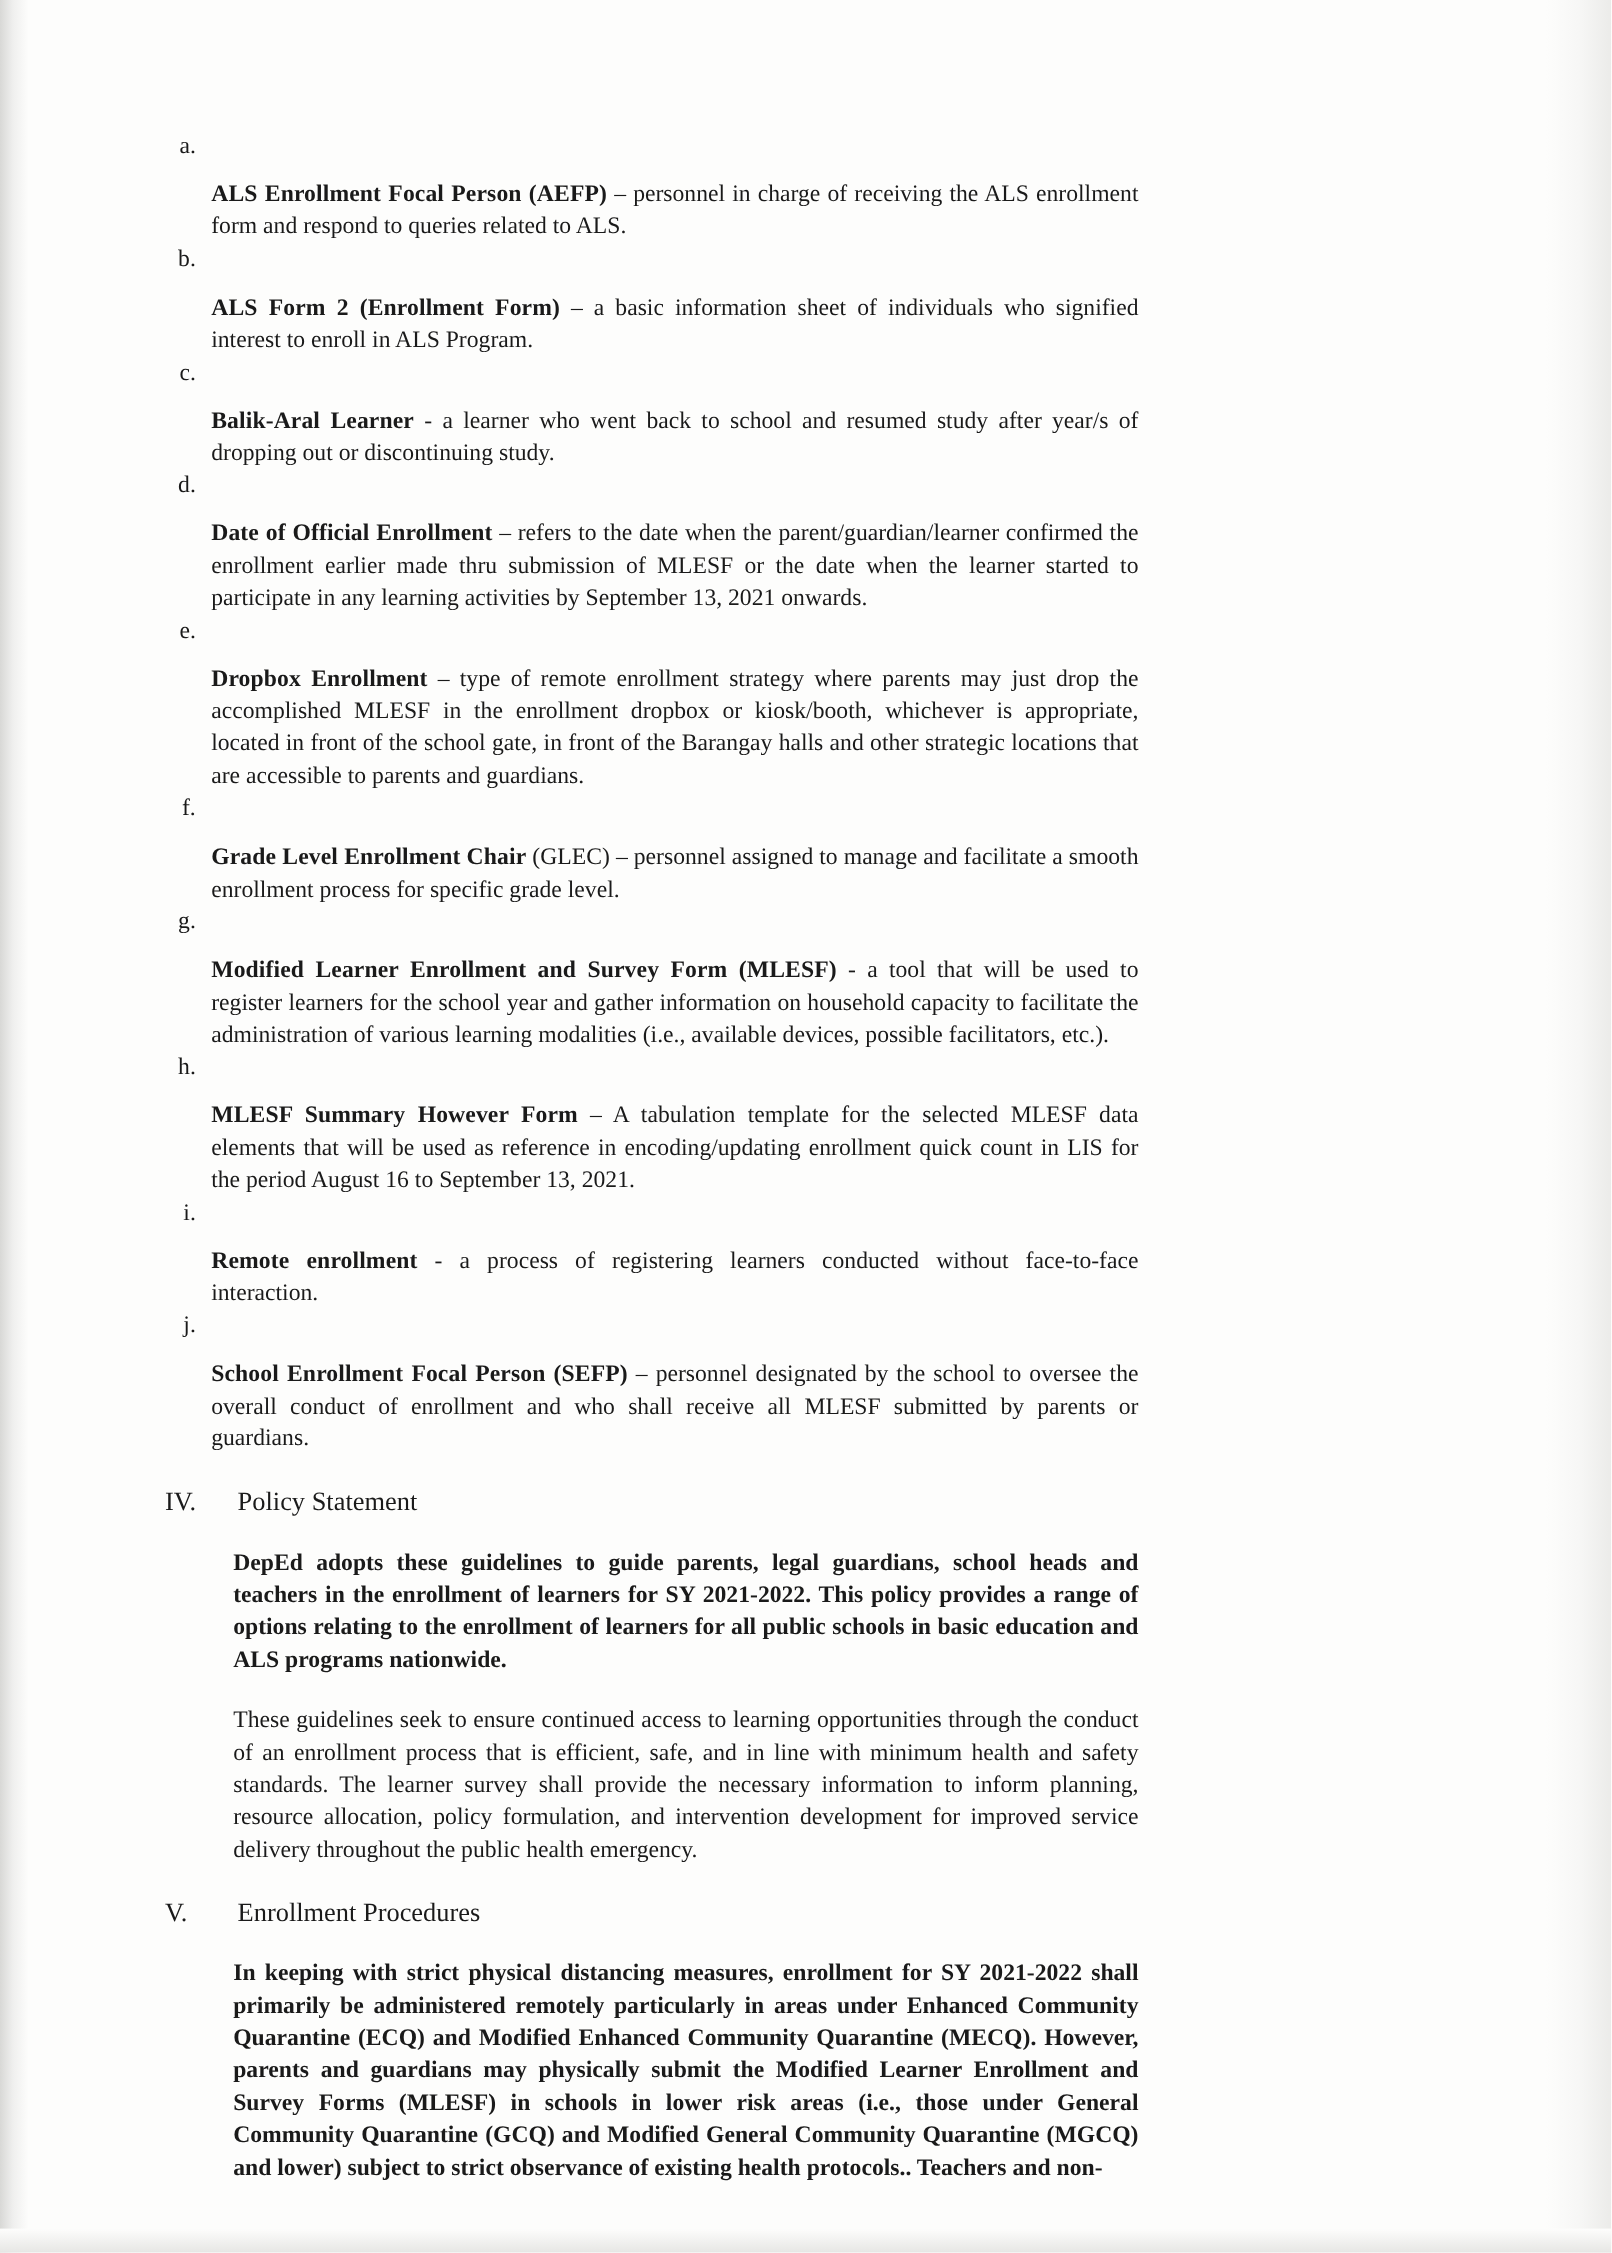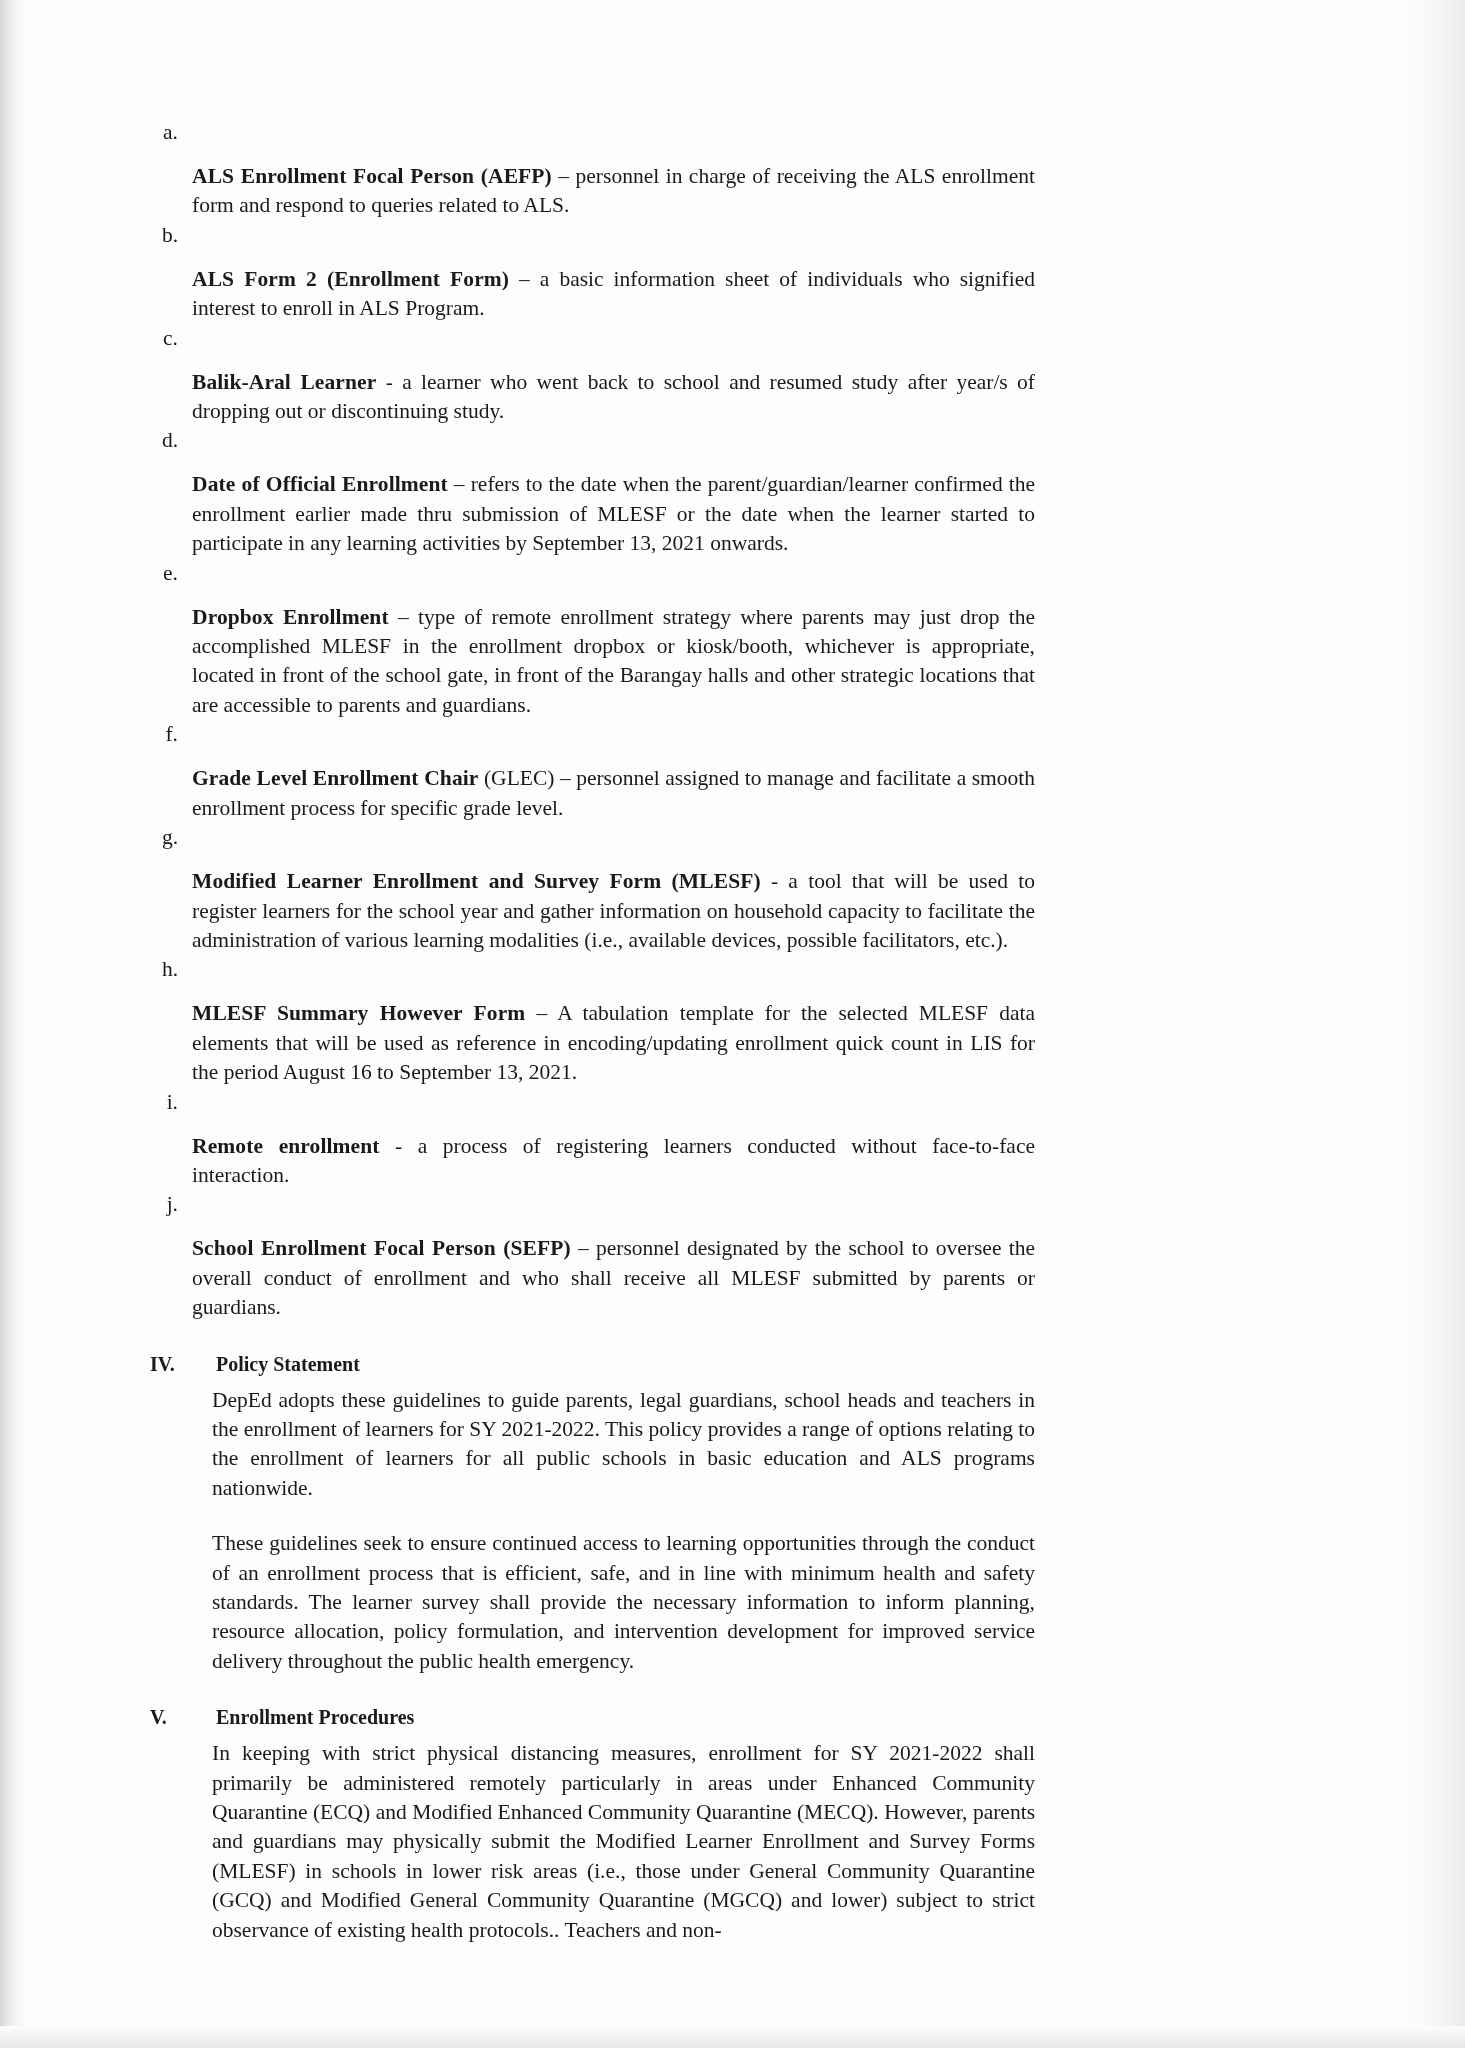--- a/index.html
+++ b/index.html
@@ -77,8 +77,8 @@
   .section-head {
     display: flex;
     align-items: center;
-    font-size: 20px;
-    font-weight: 700;
+    font-size: 24px;
+    font-weight: 400;
     margin-top: 30px;
   }
   .section-num {

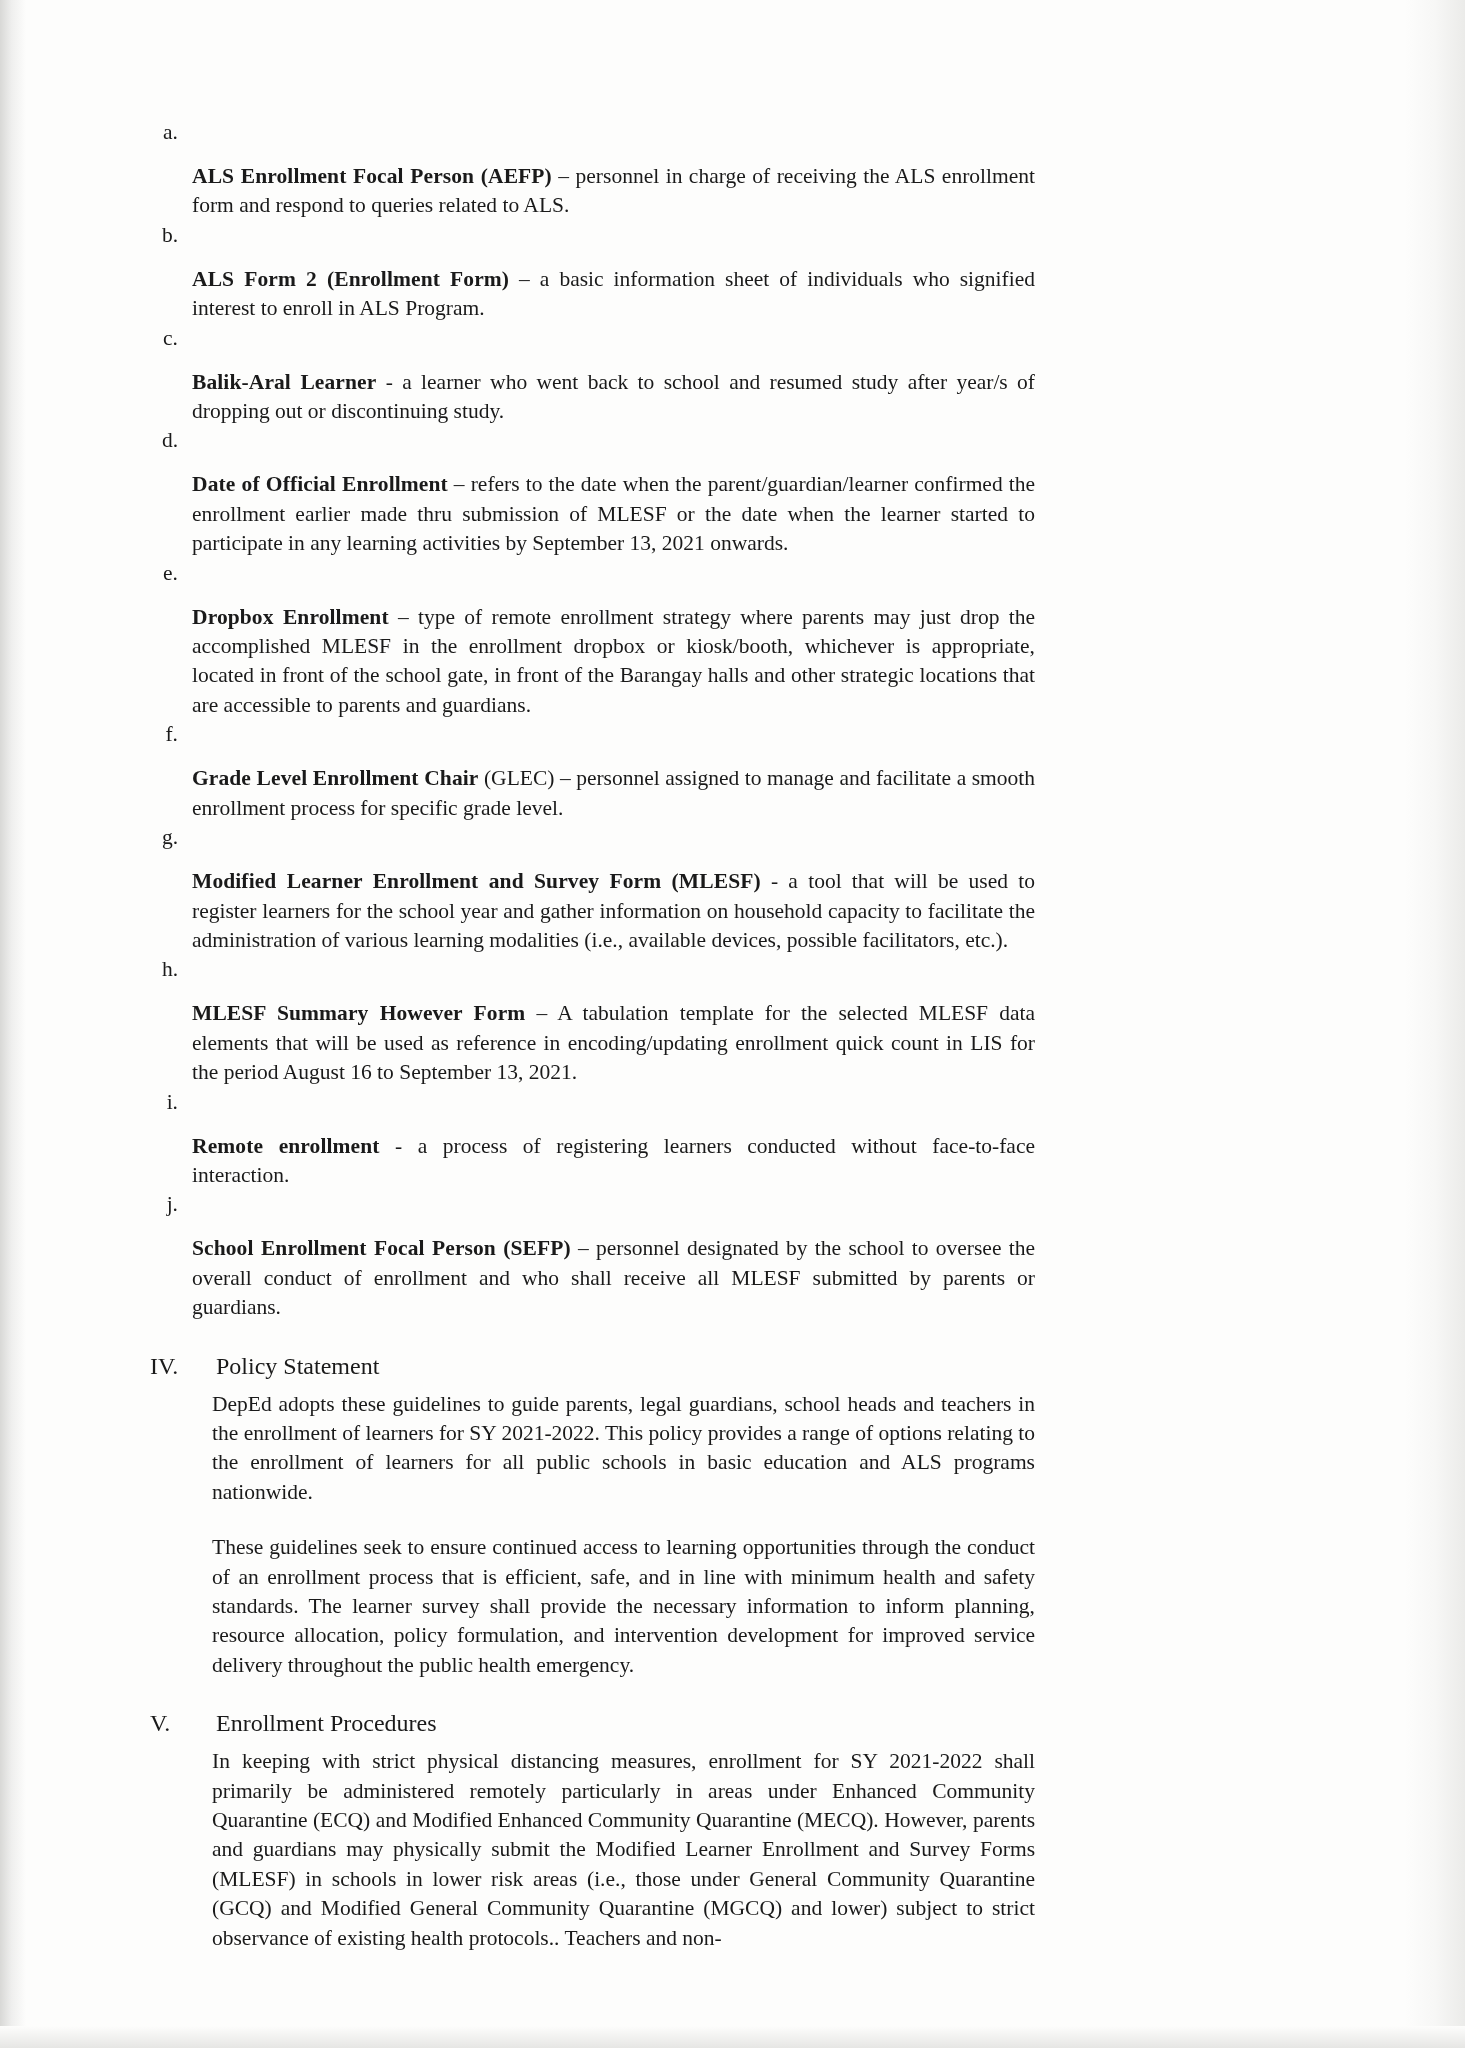--- a/index.html
+++ b/index.html
@@ -96,7 +96,7 @@
     margin: 26px 0 0 0;
     padding-left: 62px;
   }
-  .body-para:first-of-type { margin-top: 10px; }
+  .body-para:first-of-type { margin-top: 26px; font-weight: bold; }
   .sec4-wrap { margin-top: 24px; }
   .sec5-wrap { margin-top: 30px; }
 </style>

